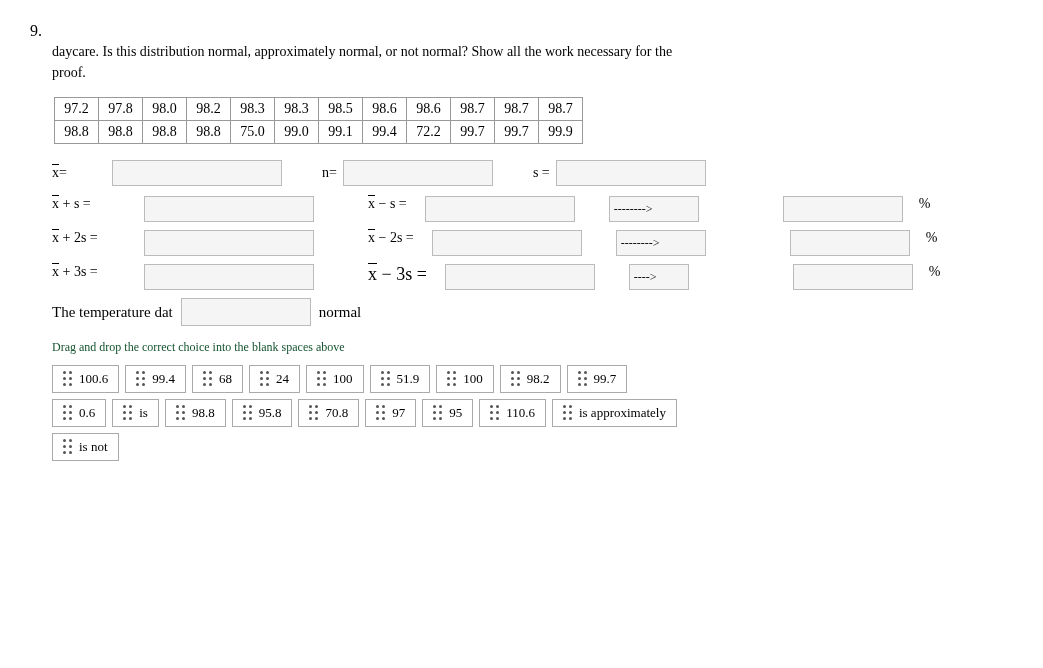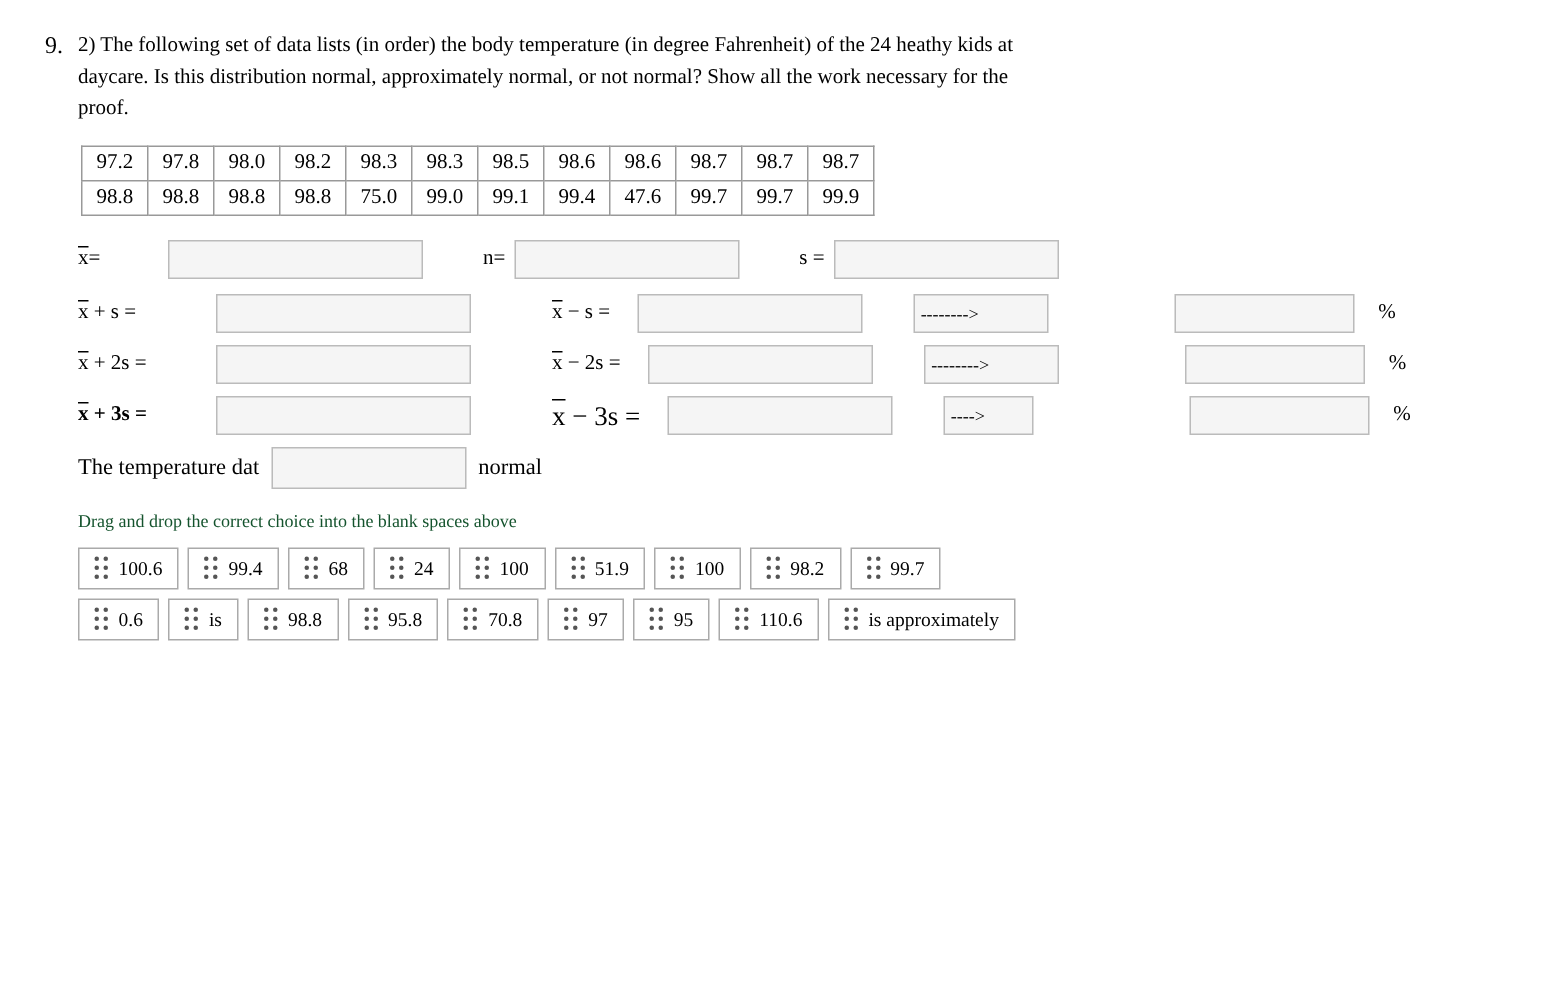--- a/index.html
+++ b/index.html
@@ -139,7 +139,7 @@
   <span class="question-number">9.</span>
   <div style="flex:1;">
     <div class="question-text">
-      <span>2) The following set of data lists (in order) the body temperature (in degree Fahrenheit) of the 24 heathy kids at</span><br>
+      <br>
       <span>daycare. Is this distribution normal, approximately normal, or not normal? Show all the work necessary for the</span><br>
       <span>proof.</span>
     </div>

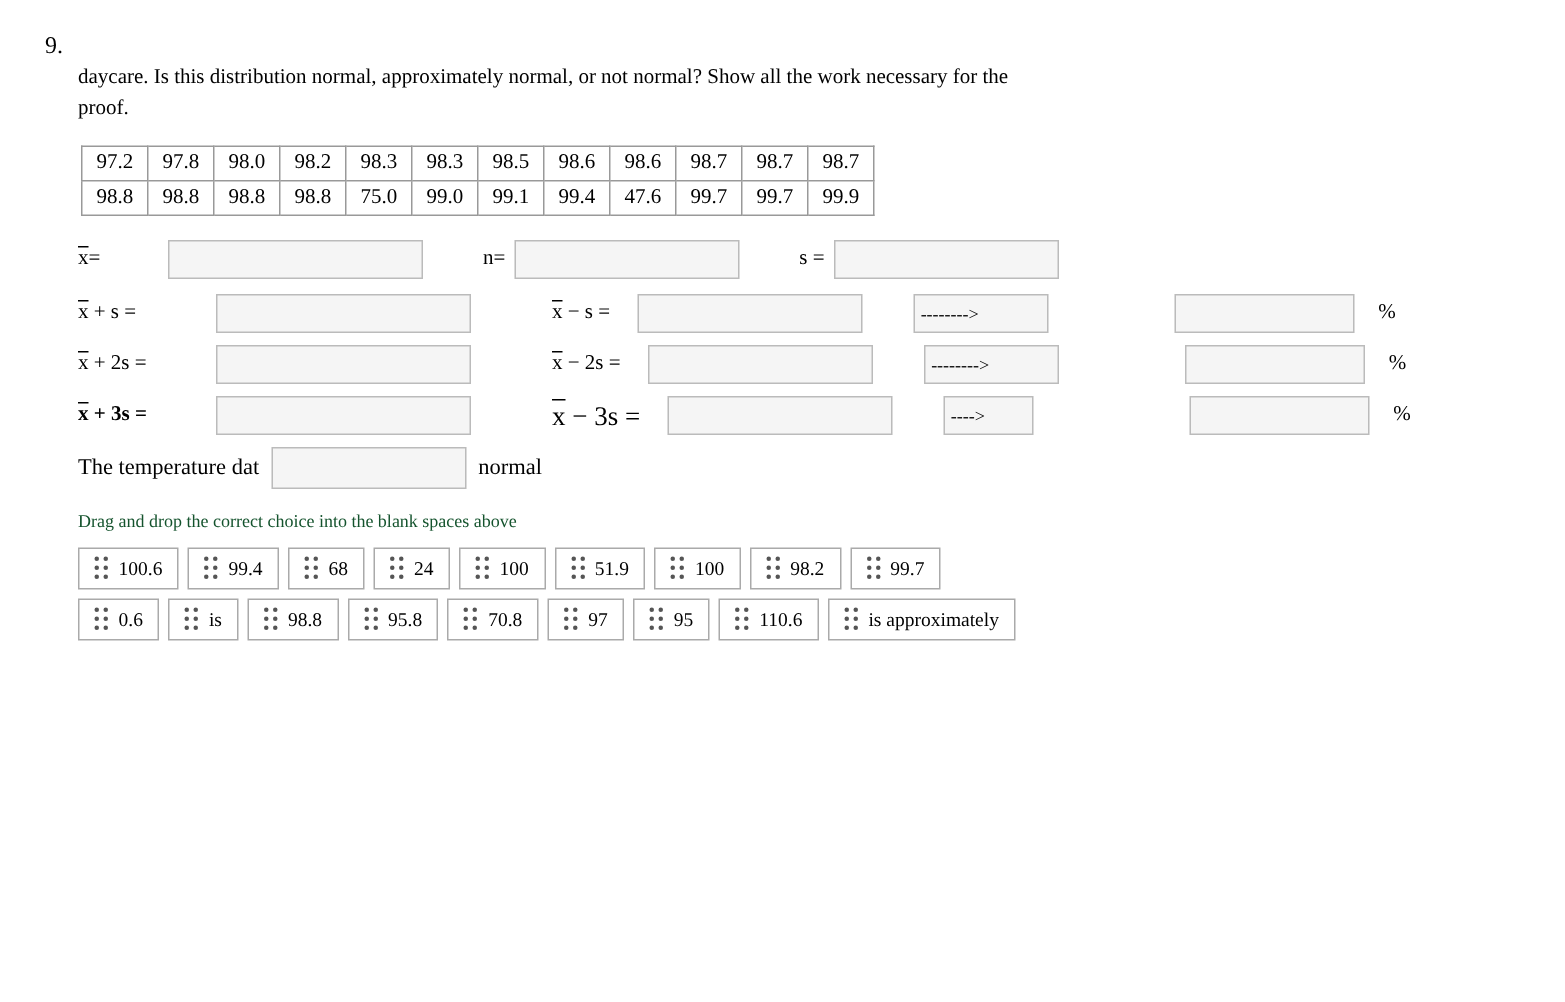--- a/index.html
+++ b/index.html
@@ -169,7 +169,7 @@
             <td>99.0</td>
             <td>99.1</td>
             <td>99.4</td>
-            <td>47.6</td>
+            <td>72.2</td>
             <td>99.7</td>
             <td>99.7</td>
             <td>99.9</td>

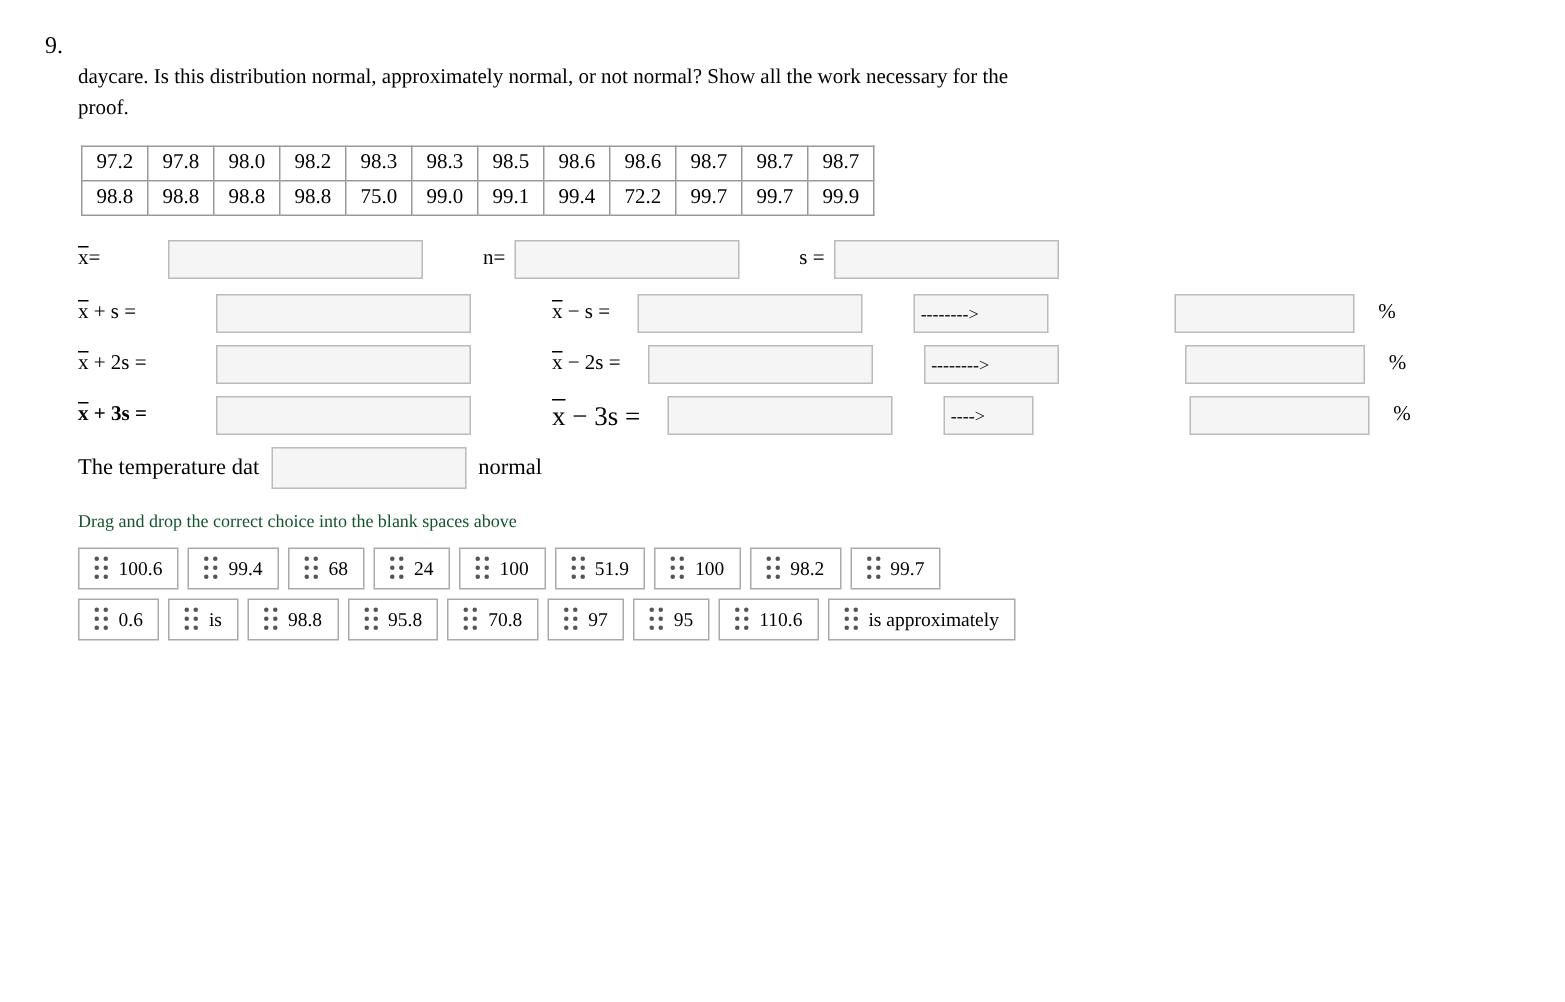--- a/index.html
+++ b/index.html
@@ -39,7 +39,6 @@
     }
     .calc-row {
       display: flex;
-      align-items: center;
       margin-bottom: 8px;
       gap: 12px;
     }

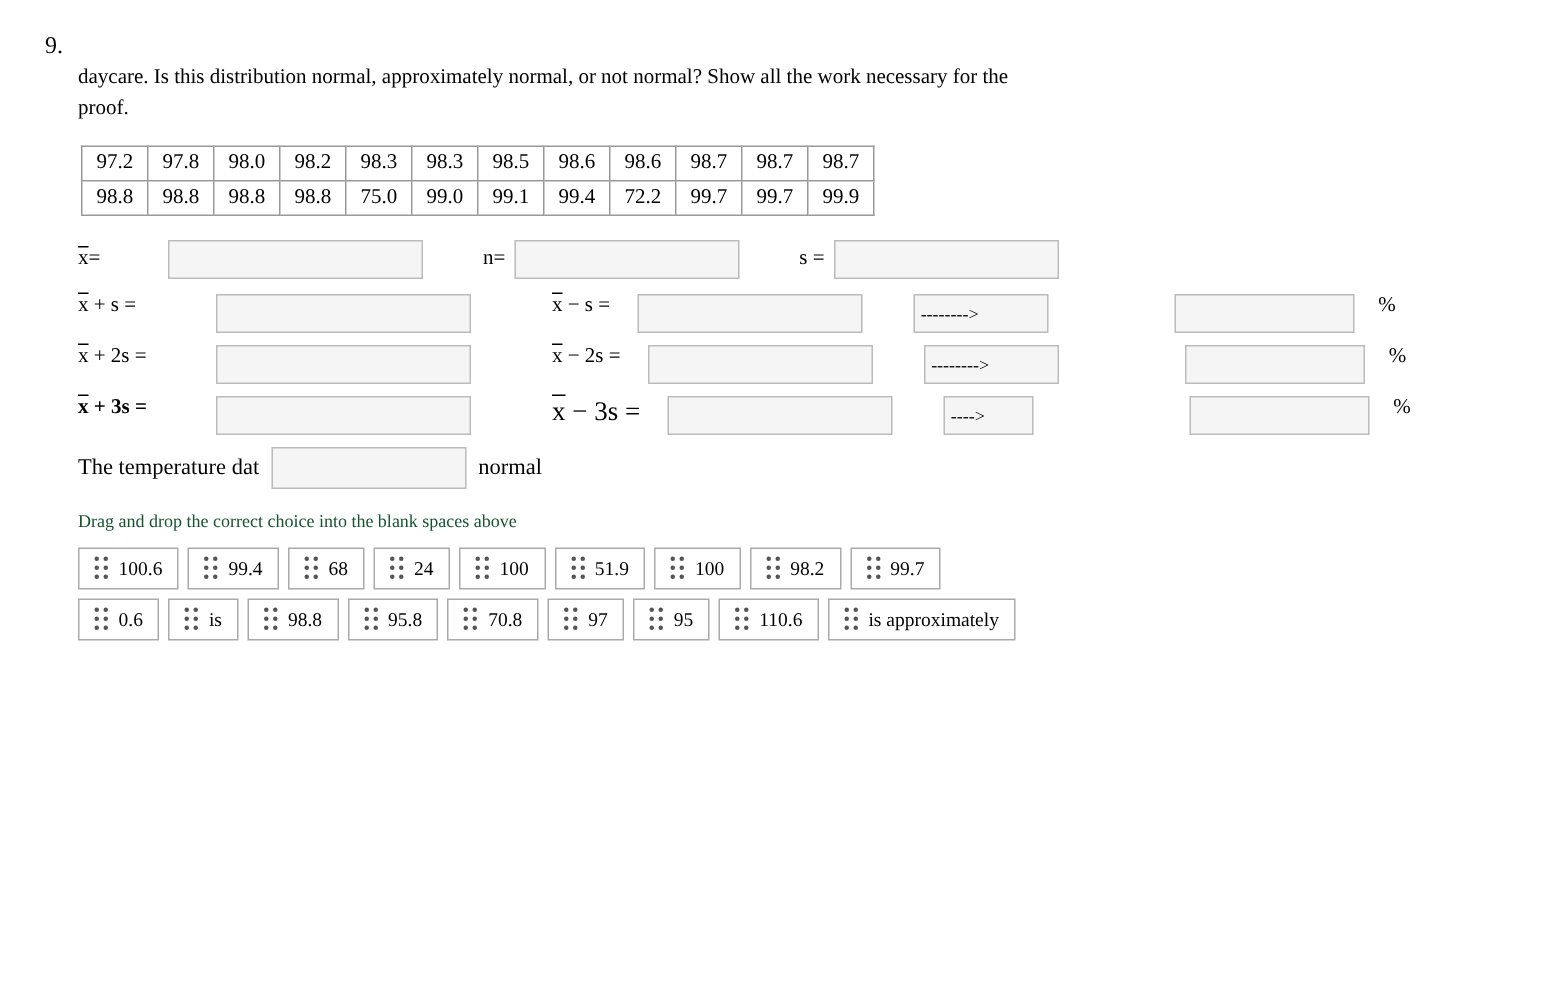--- a/index.html
+++ b/index.html
@@ -214,7 +214,7 @@
     </div>
 
     <div class="calc-row">
-      <span style="font-size:14px; min-width:80px;font-weight:bold;"><span style="text-decoration:overline;">x</span> + 3s =</span>
+      <span style="font-size:14px; min-width:80px;"><span style="text-decoration:overline;">x</span> + 3s =</span>
       <div class="input-box input-box-wide"></div>
       <span style="width:30px;display:inline-block;"></span>
       <span style="font-size:18px; margin-right:6px;"><span style="text-decoration:overline;">x</span> − 3s =</span>

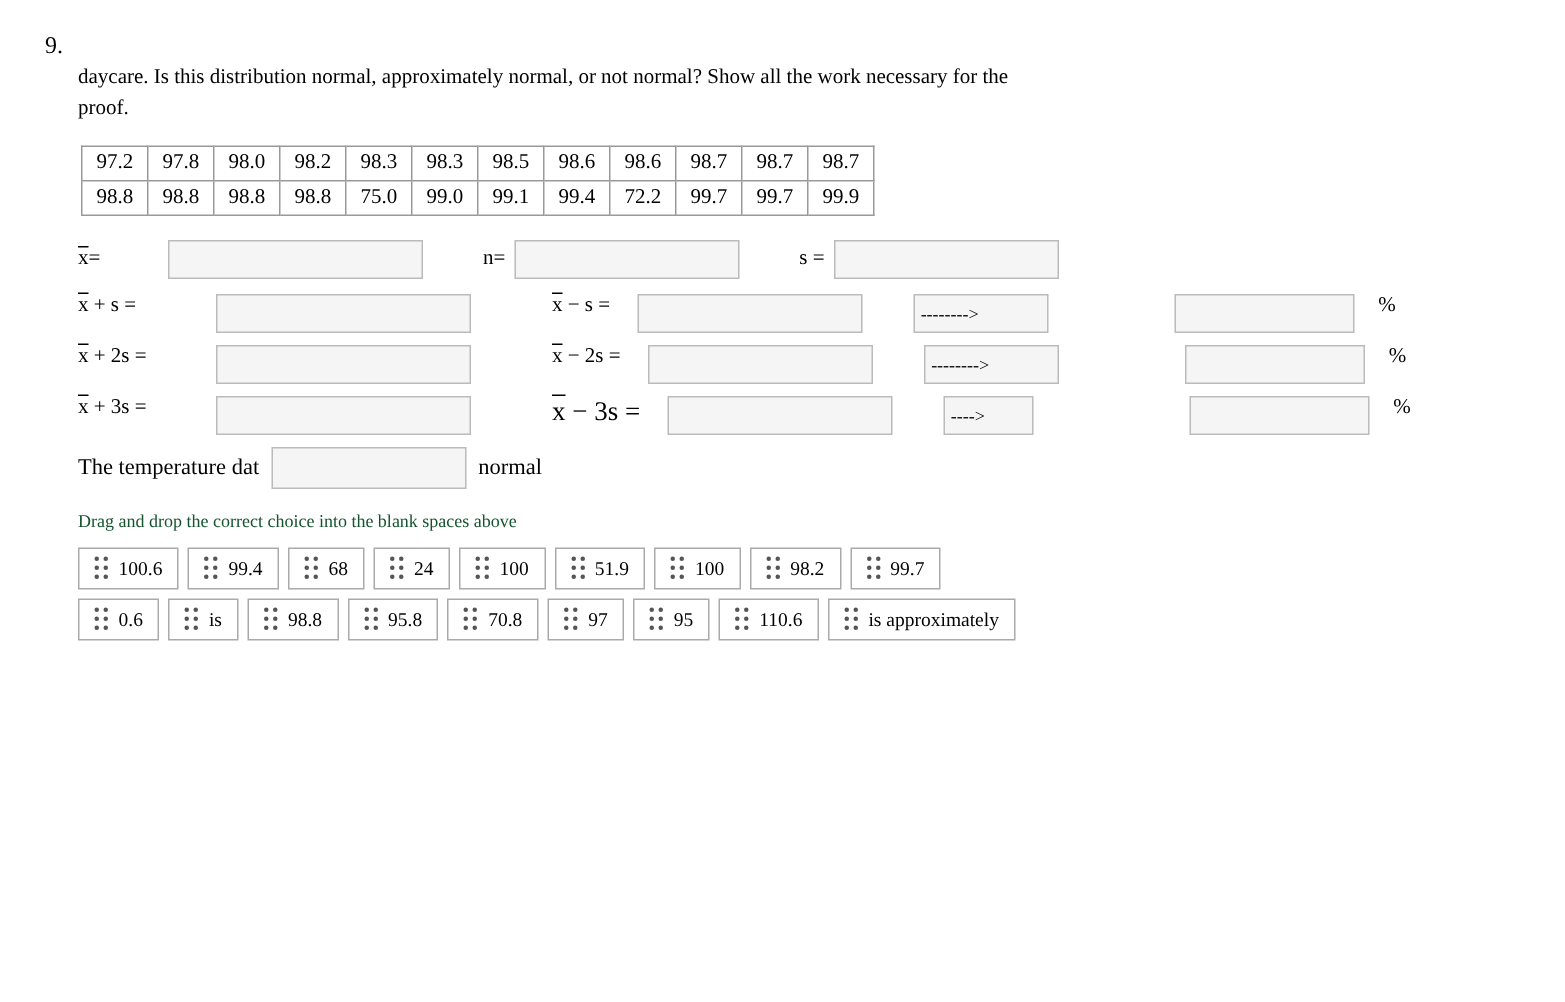--- a/index.html
+++ b/index.html
@@ -436,6 +436,19 @@
           <span>is approximately</span>
         </div>
       </div>
+    <div class="chip-row" id="chip-row-3">
+        <div class="chip">
+          <span class="chip-dots">
+            <span class="chip-dot"></span>
+            <span class="chip-dot"></span>
+            <span class="chip-dot"></span>
+            <span class="chip-dot"></span>
+            <span class="chip-dot"></span>
+            <span class="chip-dot"></span>
+          </span>
+          <span>is not</span>
+        </div>
+      </div>
   </div>
 </div>
 

